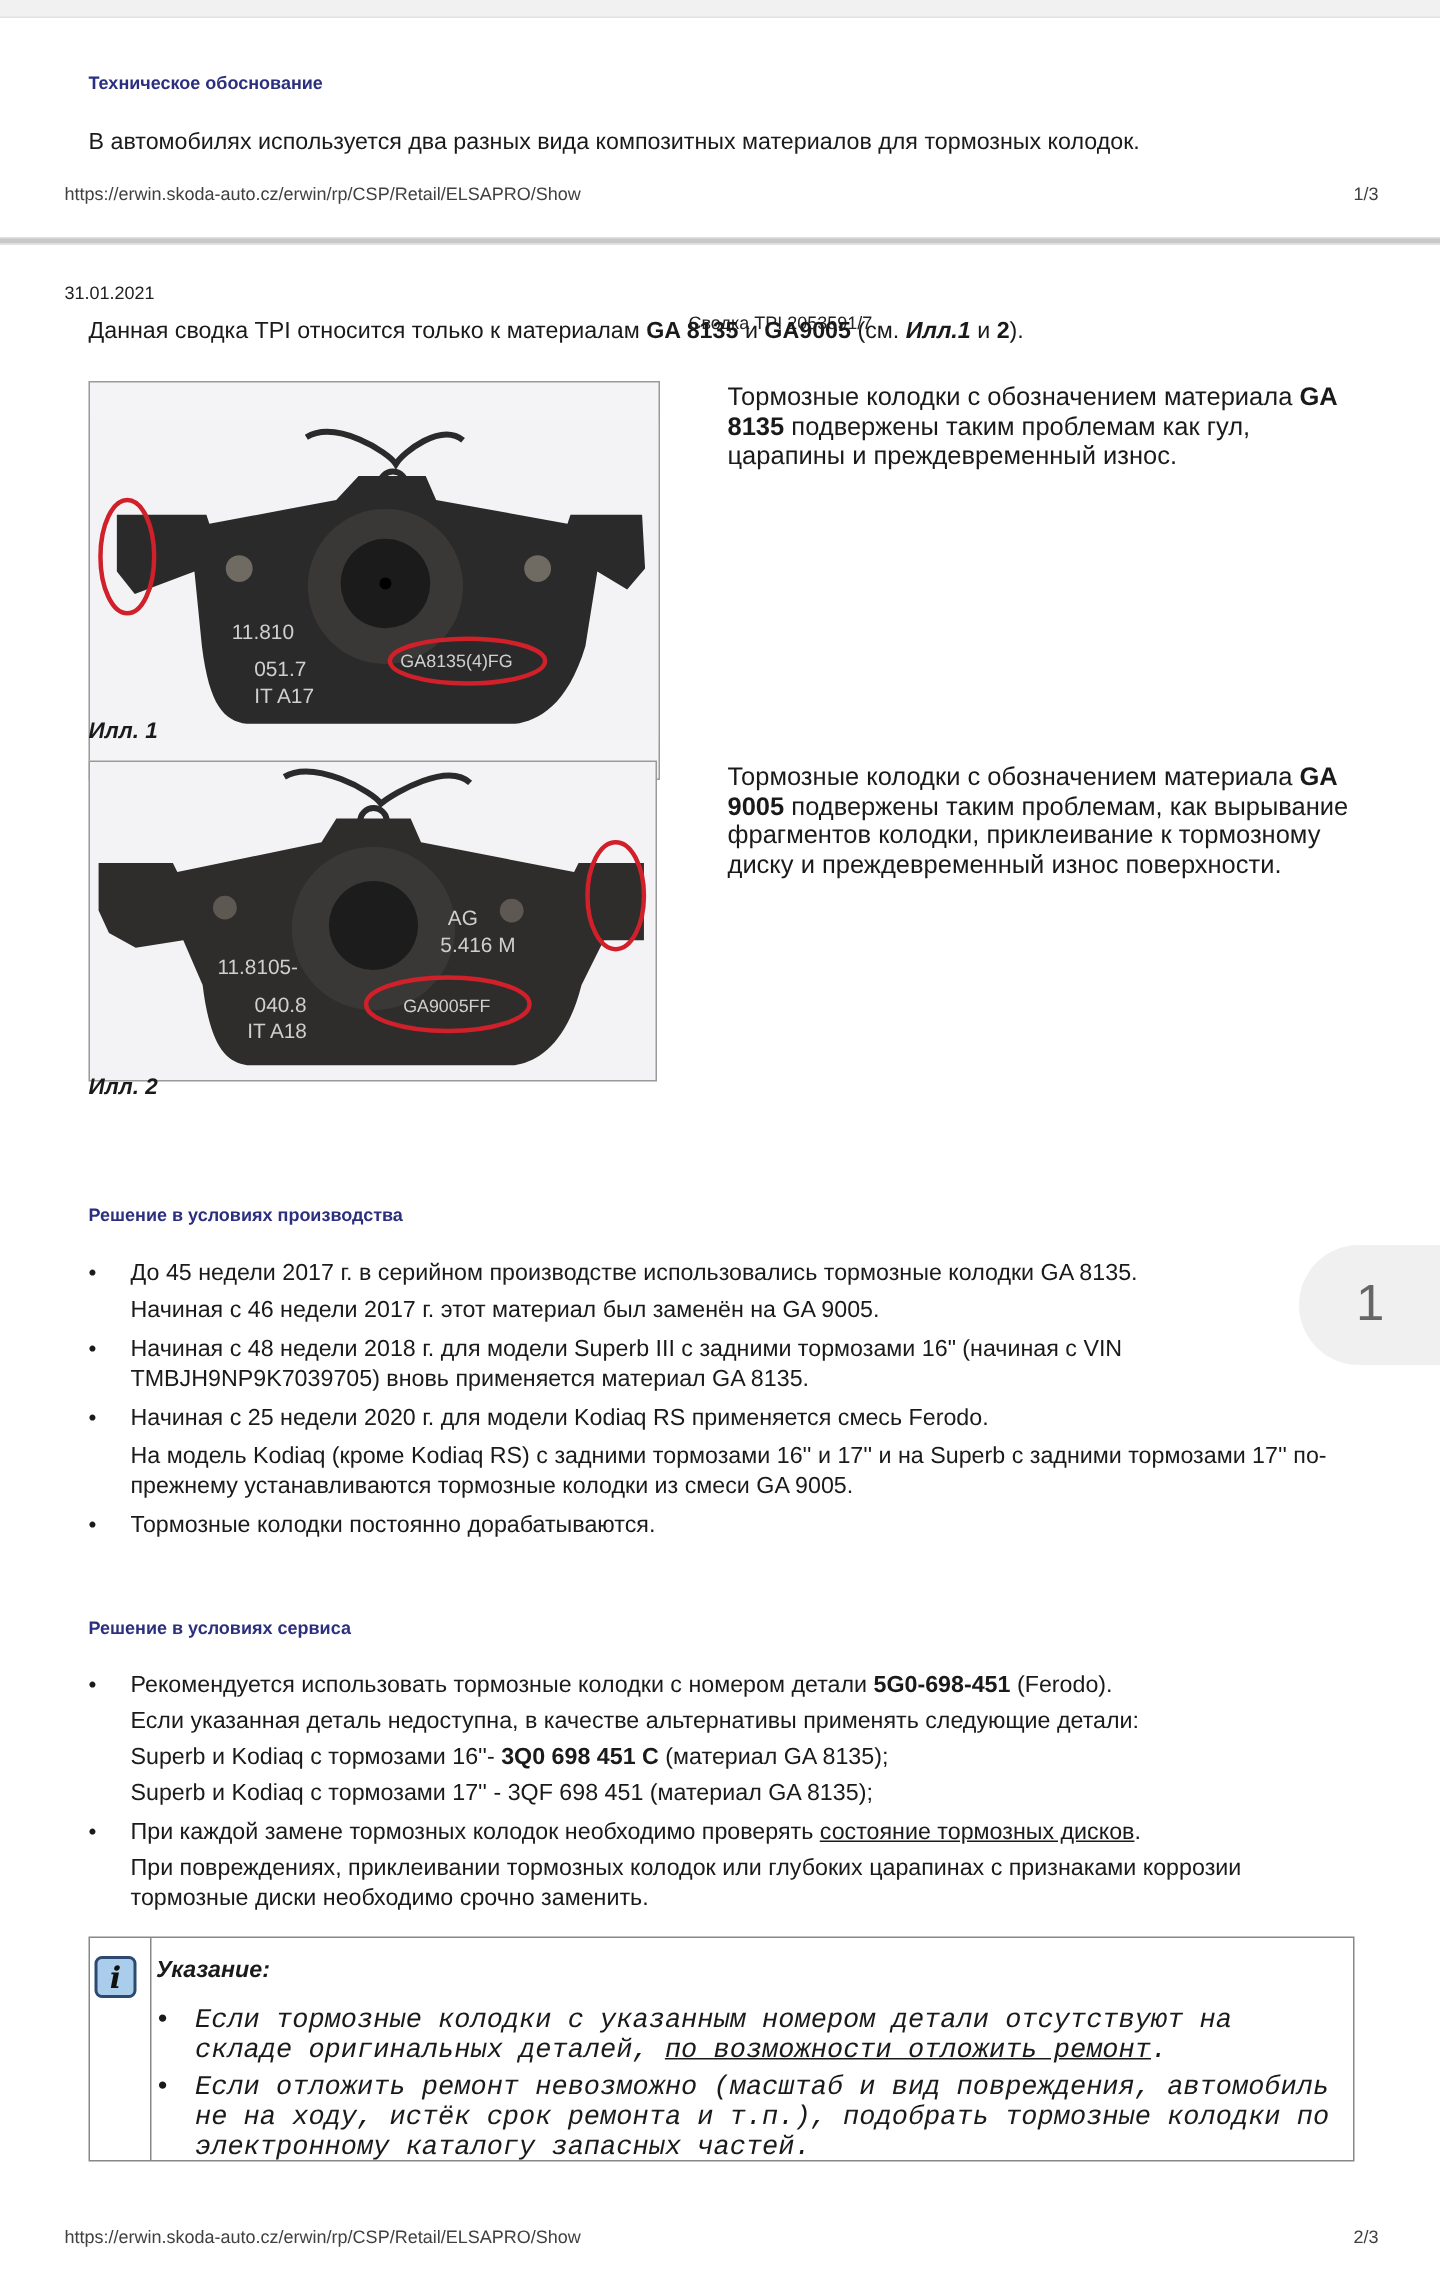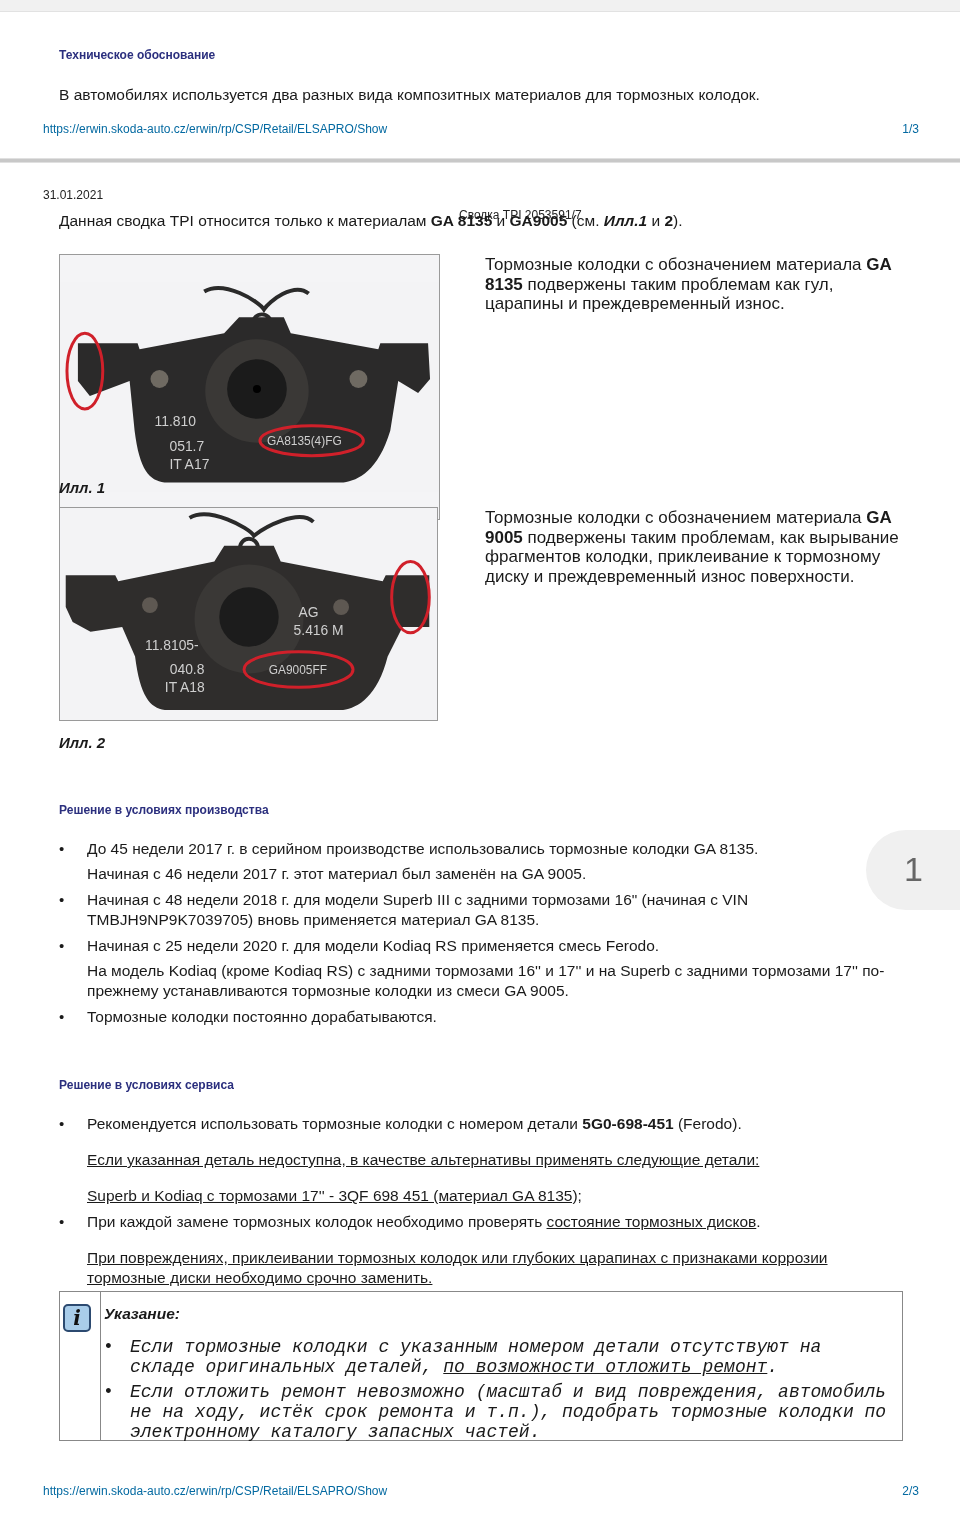--- a/index.html
+++ b/index.html
@@ -10,7 +10,7 @@
 
   .h-blue { color: #2b2f7e; font-weight: bold; font-size: 12px; }
   .p-text { font-size: 15.5px; line-height: 20px; }
-  .footer-url { font-size: 12px; color: #0369a1; }
+  .footer-url { font-size: 12px; color: #404040; }
 
   .sec1-title { position: absolute; left: 59px; top: 48px; }
   .sec1-text { position: absolute; left: 59px; top: 85px; text-align: right; }

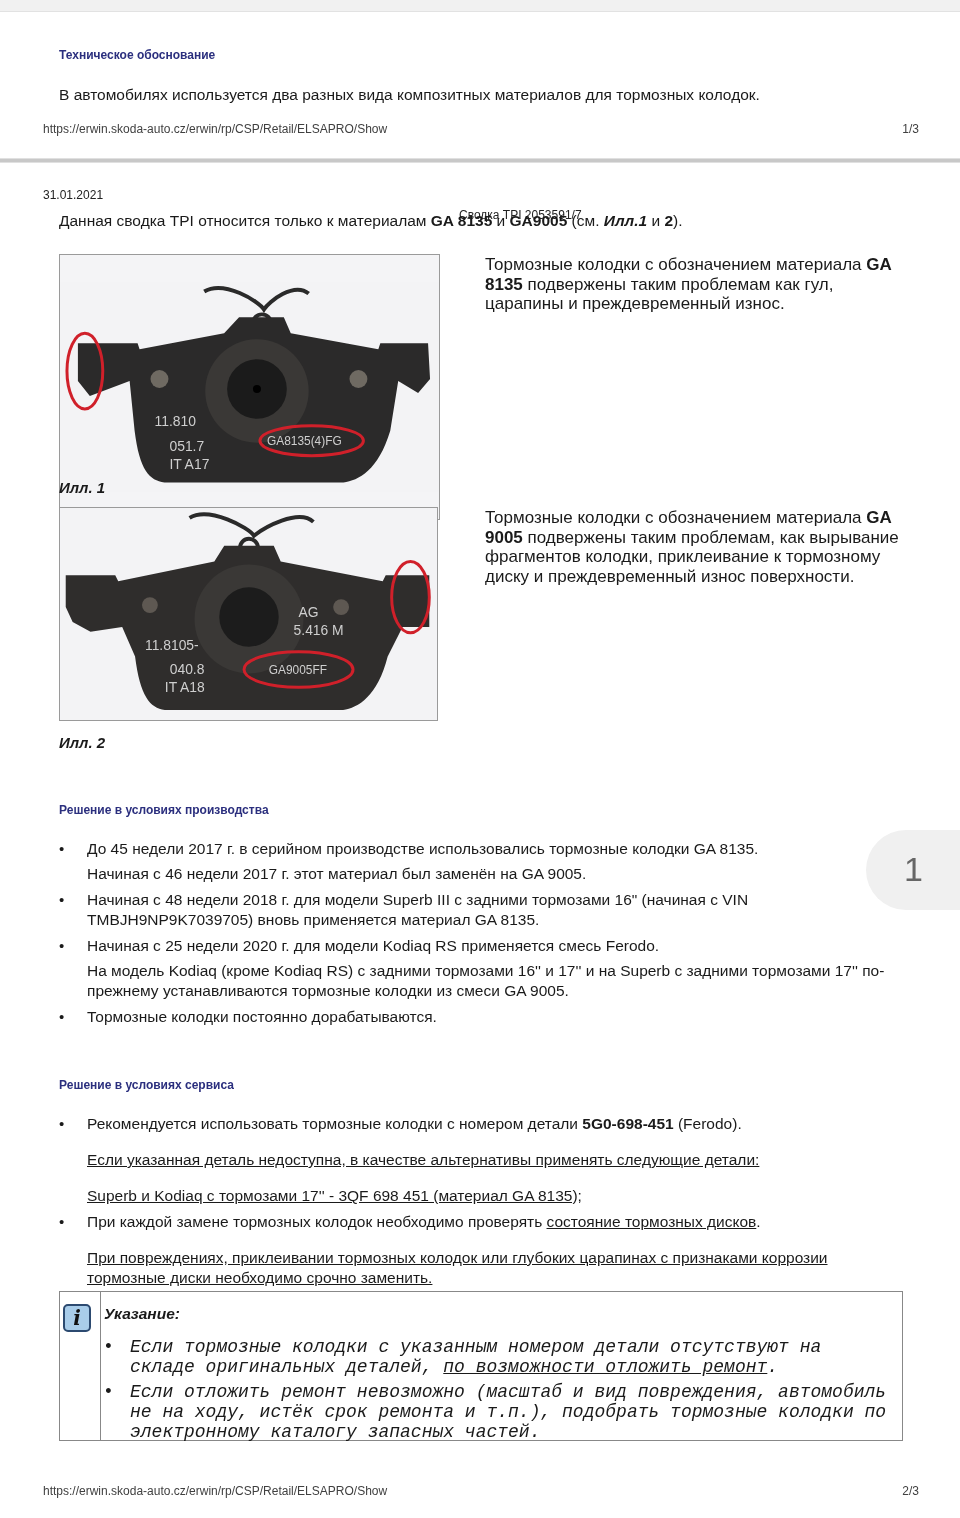--- a/index.html
+++ b/index.html
@@ -31,7 +31,7 @@
 
   .fig-cap { position: absolute; font-style: italic; font-weight: bold; font-size: 15px; }
   .cap1 { left: 59px; top: 479px; }
-  .cap2 { left: 59px; top: 734px; }
+  .cap2 { left: 59px; top: 716px; }
 
   .desc { position: absolute; left: 485px; width: 420px; font-size: 17px; line-height: 19.5px; }
   .desc1 { top: 255px; }

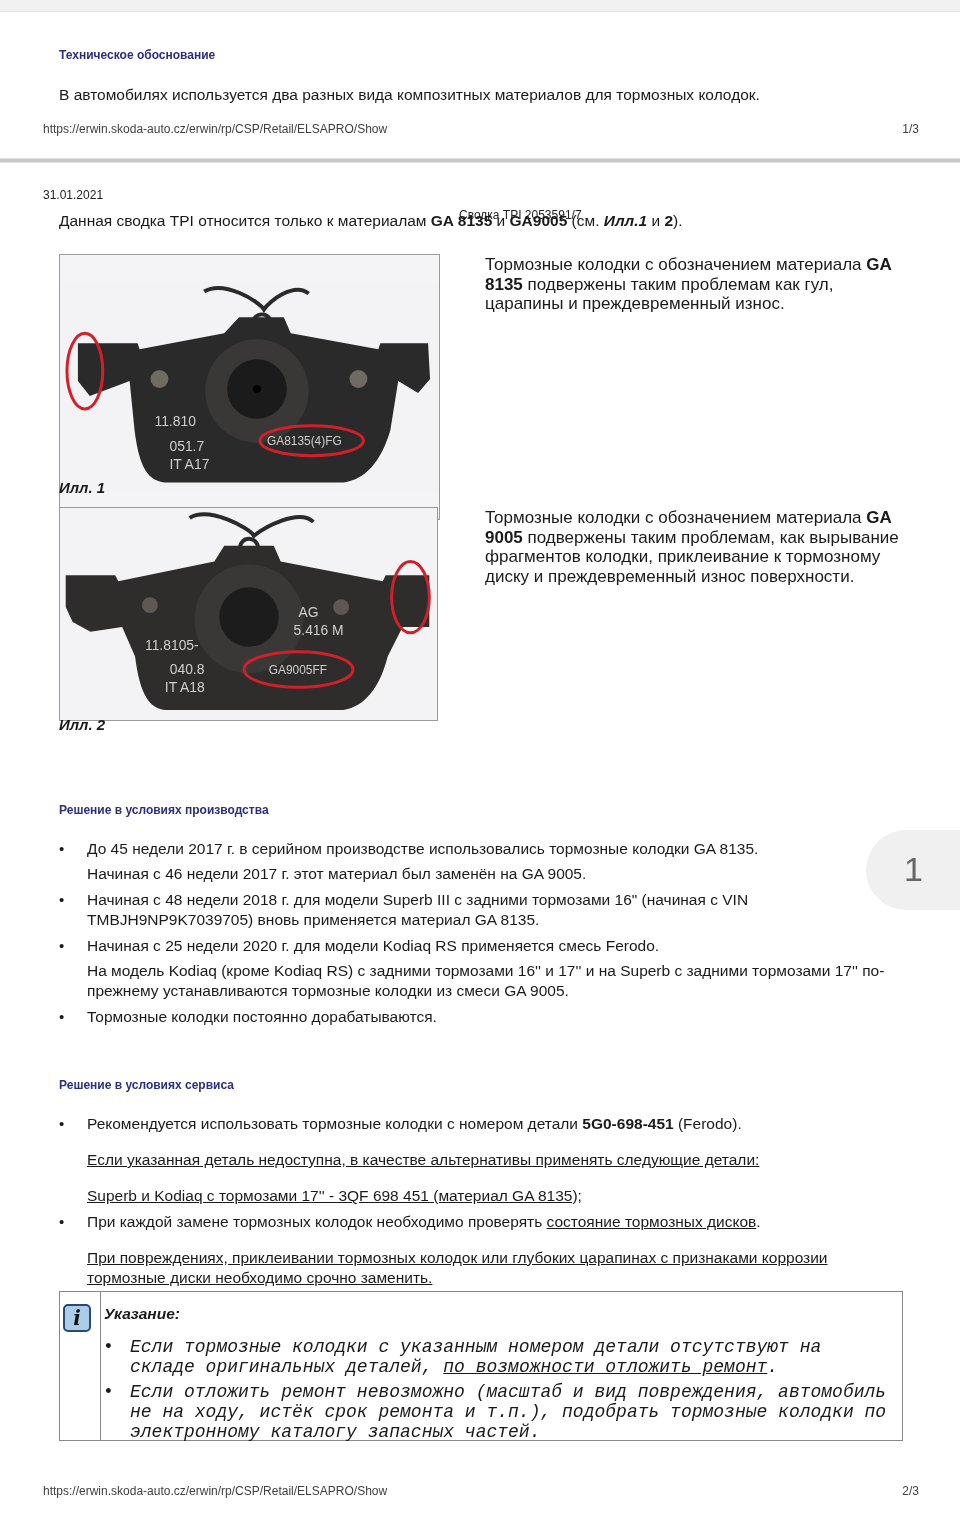--- a/index.html
+++ b/index.html
@@ -48,7 +48,7 @@
   .list-prod li { margin-bottom: 6px; }
   .list-serv { top: 1114px; }
   .list-serv li { margin-bottom: 6px; }
-  .list-serv .line { display: block; margin-top: 16px; text-decoration: underline; }
+  .list-serv .line { display: block; margin-top: 4px; }
   .u { text-decoration: underline; }
 
   .page-tab { position: absolute; left: 866px; top: 830px; width: 110px; height: 80px; background: #f0f0f0; border-radius: 40px 0 0 40px; }

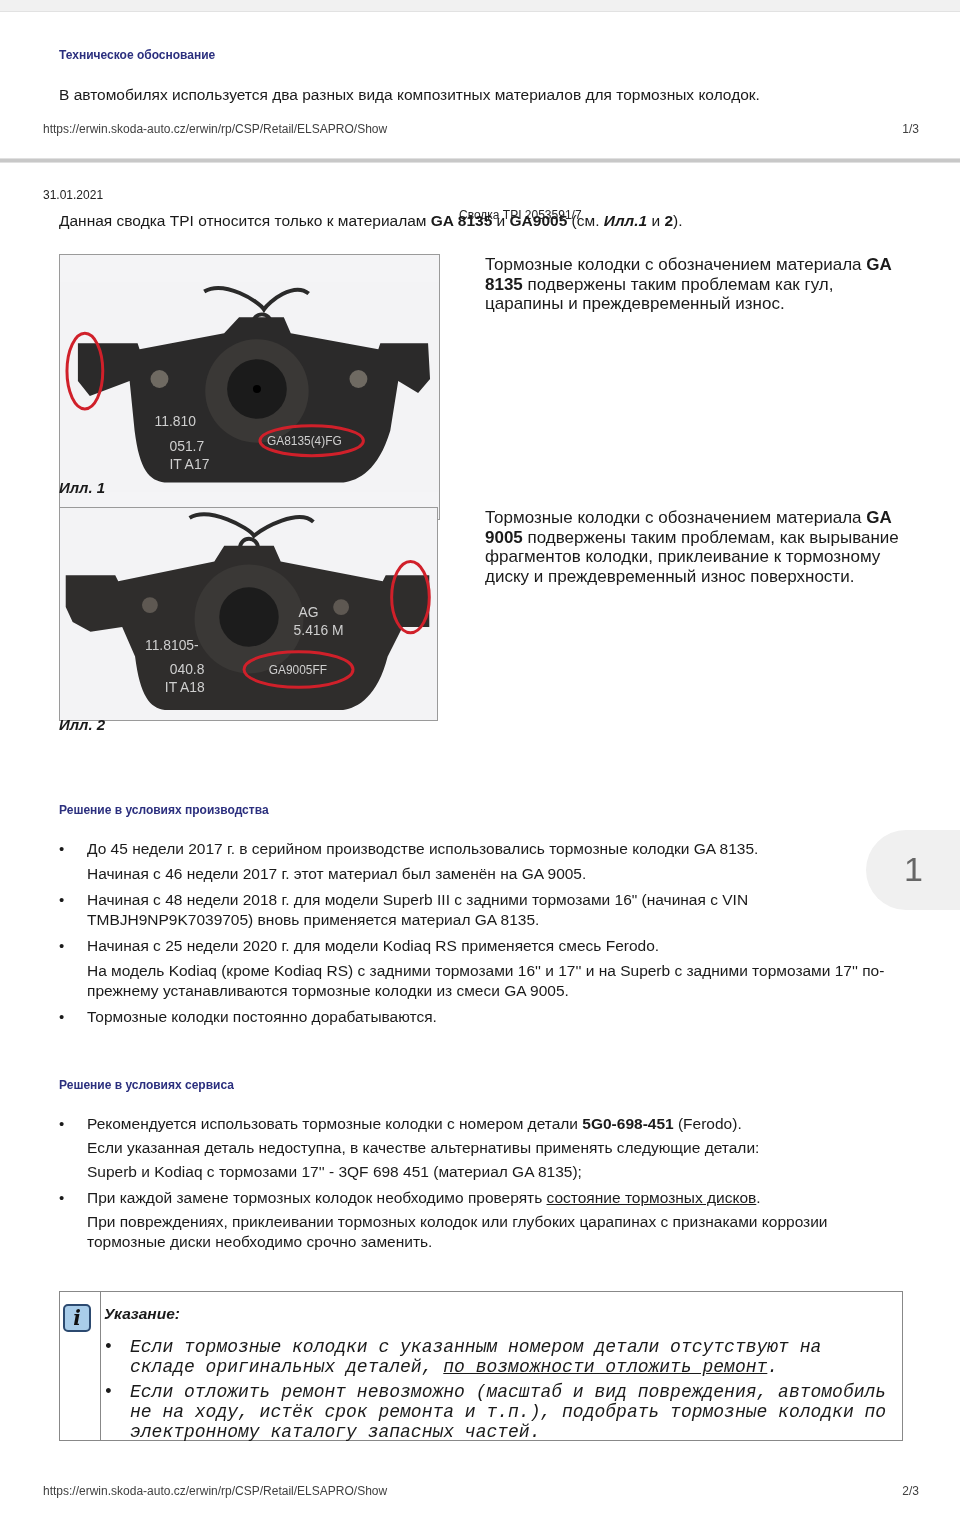--- a/index.html
+++ b/index.html
@@ -150,6 +150,7 @@
   <li>
     <span>Рекомендуется использовать тормозные колодки с номером детали </span><b>5G0-698-451</b><span> (Ferodo).</span>
     <span class="line">Если указанная деталь недоступна, в качестве альтернативы применять следующие детали:</span>
+    <span class="line"><span>Superb и Kodiaq с тормозами 16''- </span><b>3Q0 698 451 C</b><span> (материал GA 8135);</span></span>
     <span class="line">Superb и Kodiaq с тормозами 17'' - 3QF 698 451 (материал GA 8135);</span>
   </li>
   <li>

